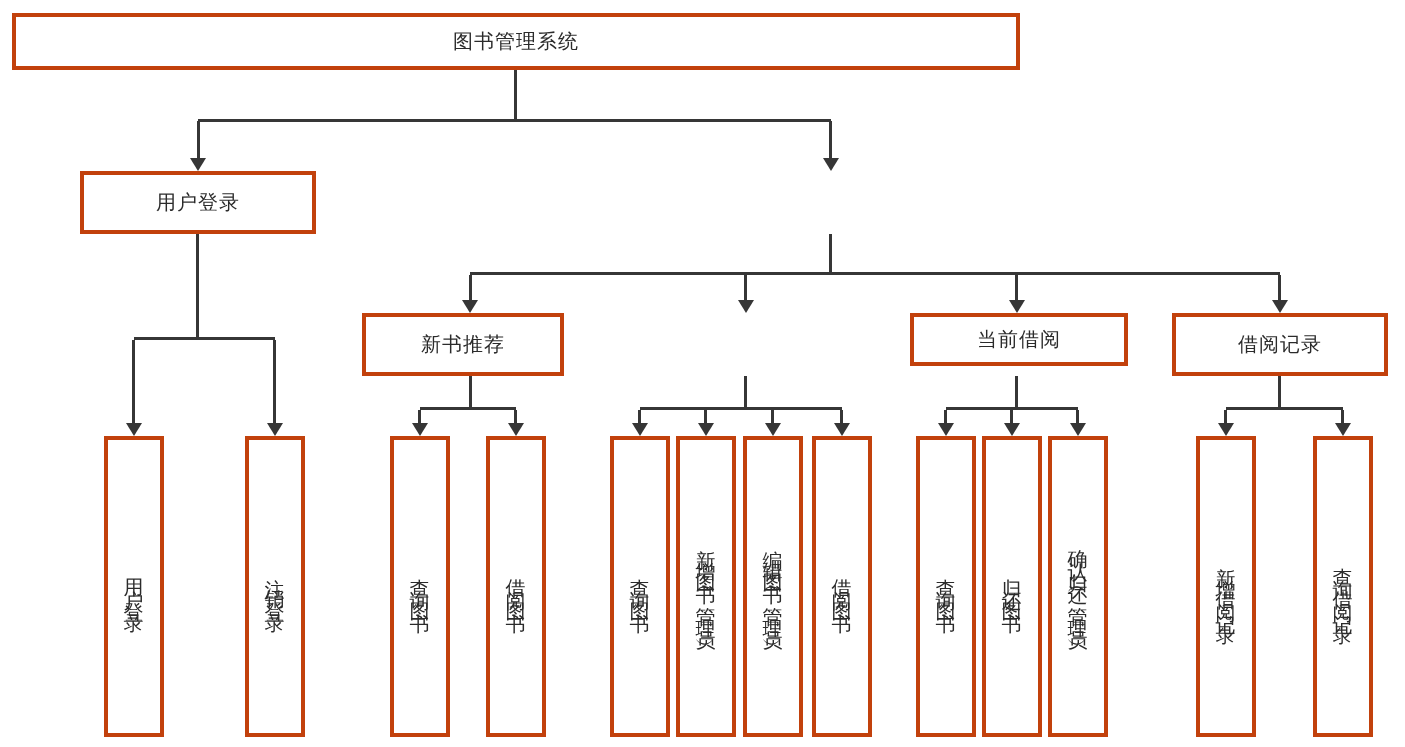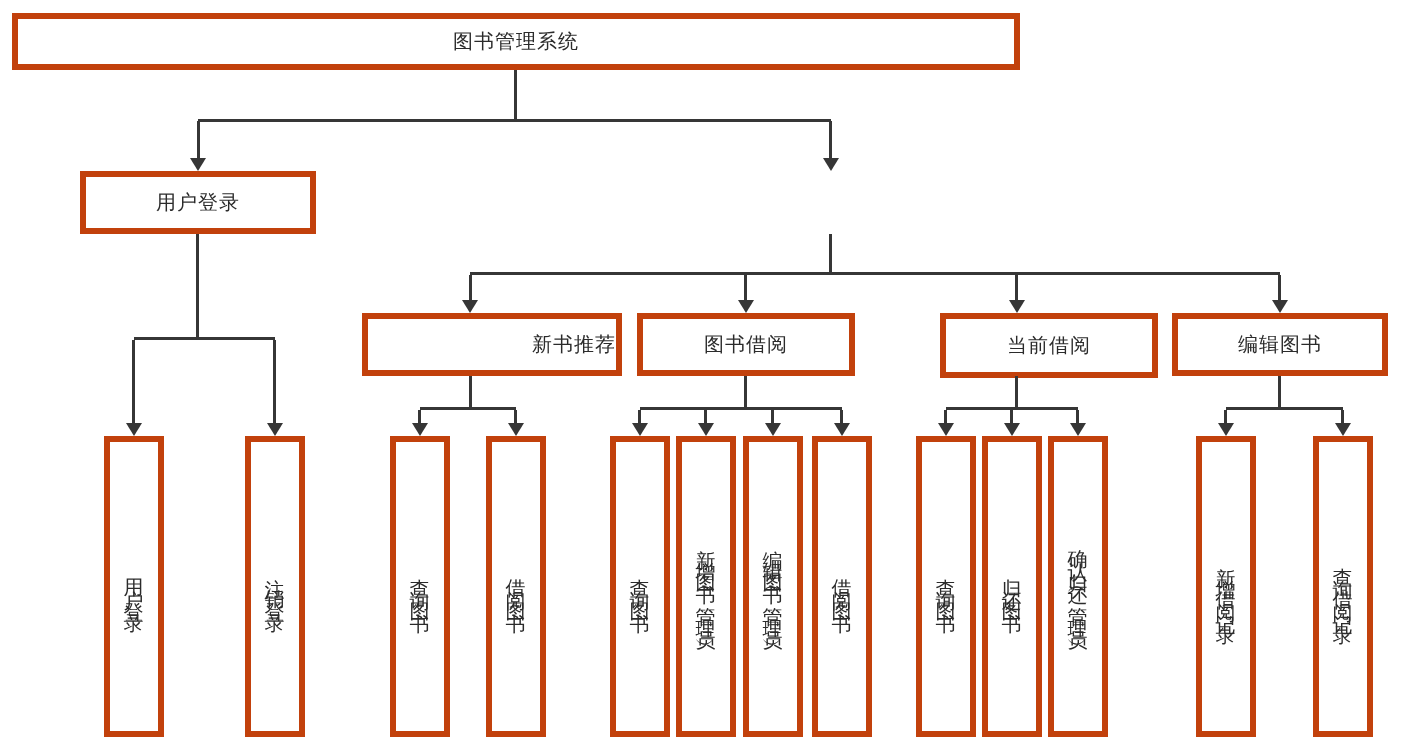--- a/index.html
+++ b/index.html
@@ -13,7 +13,7 @@
   .box{
     position:absolute;
     box-sizing:border-box;
-    border:6px solid #c2410c;
+    border:4px solid #c2410c;
     background:#ffffff;
     display:flex;
     align-items:center;

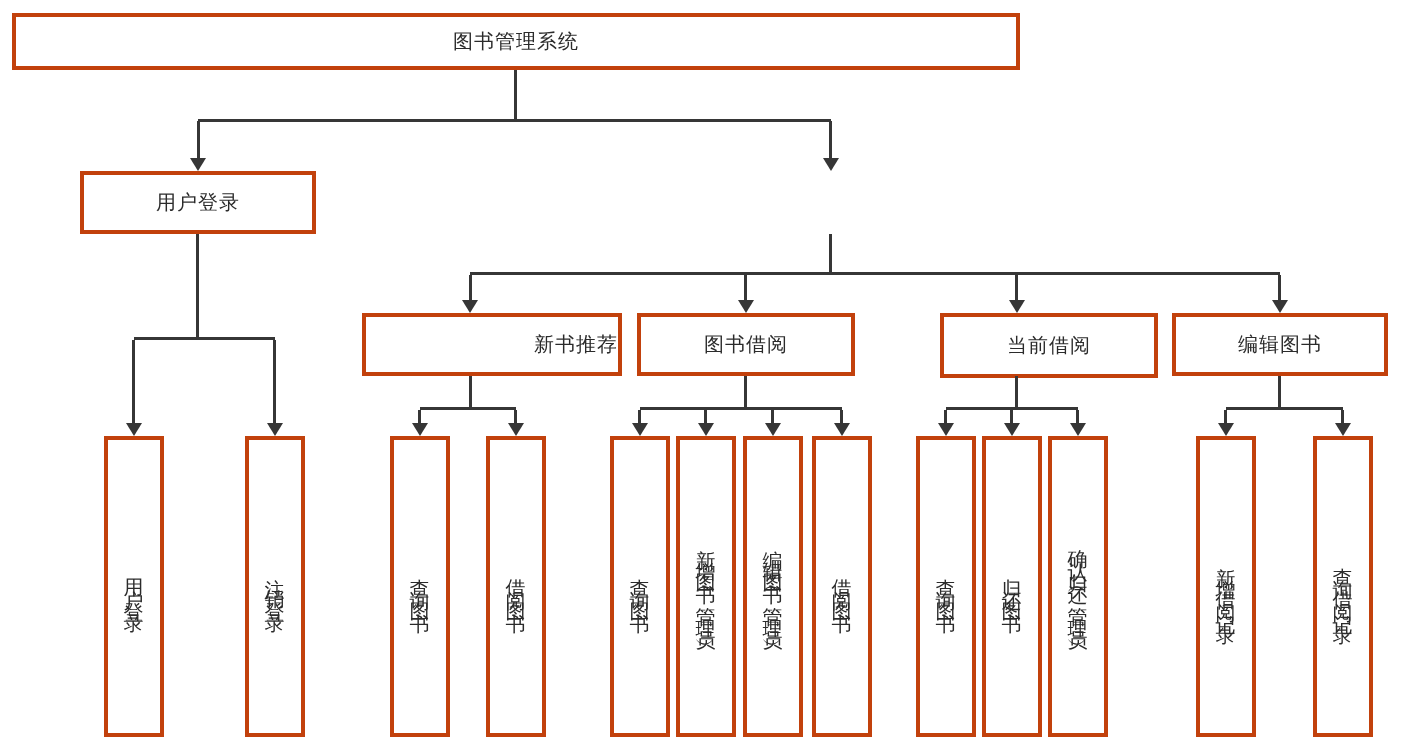--- a/index.html
+++ b/index.html
@@ -89,7 +89,7 @@
   <div class="ln" style="left:1278px;top:275px;width:3px;height:25px;"></div>
   <div class="ah" style="left:1272px;top:300px;"></div>
 
-  <div class="box" style="left:362px;top:313px;width:260px;height:63px;justify-content:flex-end;">
+  <div class="box" style="left:362px;top:313px;width:202px;height:63px;">
     <span class="hlabel">新书推荐</span>
   </div>
   <div class="box" style="left:637px;top:313px;width:218px;height:63px;">

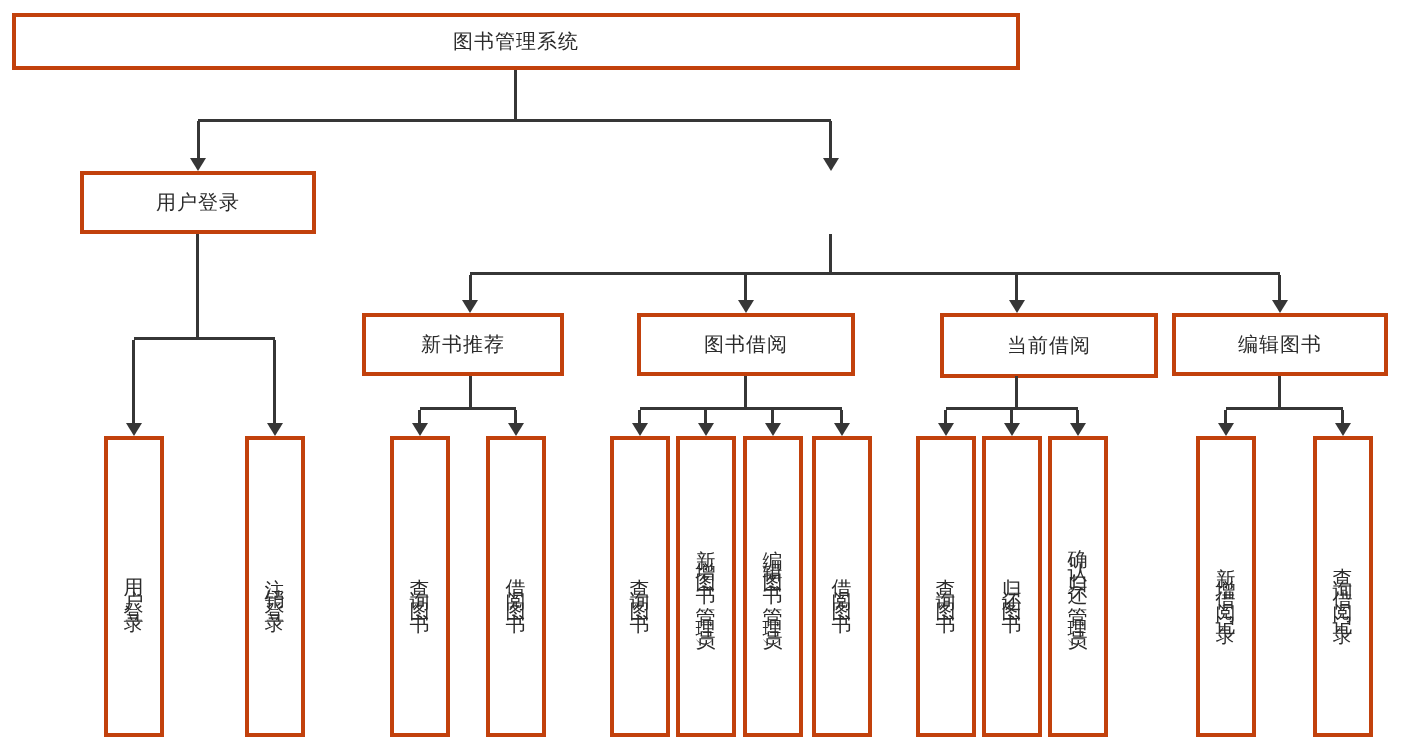--- a/index.html
+++ b/index.html
@@ -92,9 +92,6 @@
   <div class="box" style="left:362px;top:313px;width:202px;height:63px;">
     <span class="hlabel">新书推荐</span>
   </div>
-  <div class="box" style="left:637px;top:313px;width:218px;height:63px;">
-    <span class="hlabel">图书借阅</span>
-  </div>
   <div class="box" style="left:940px;top:313px;width:218px;height:65px;">
     <span class="hlabel">当前借阅</span>
   </div>

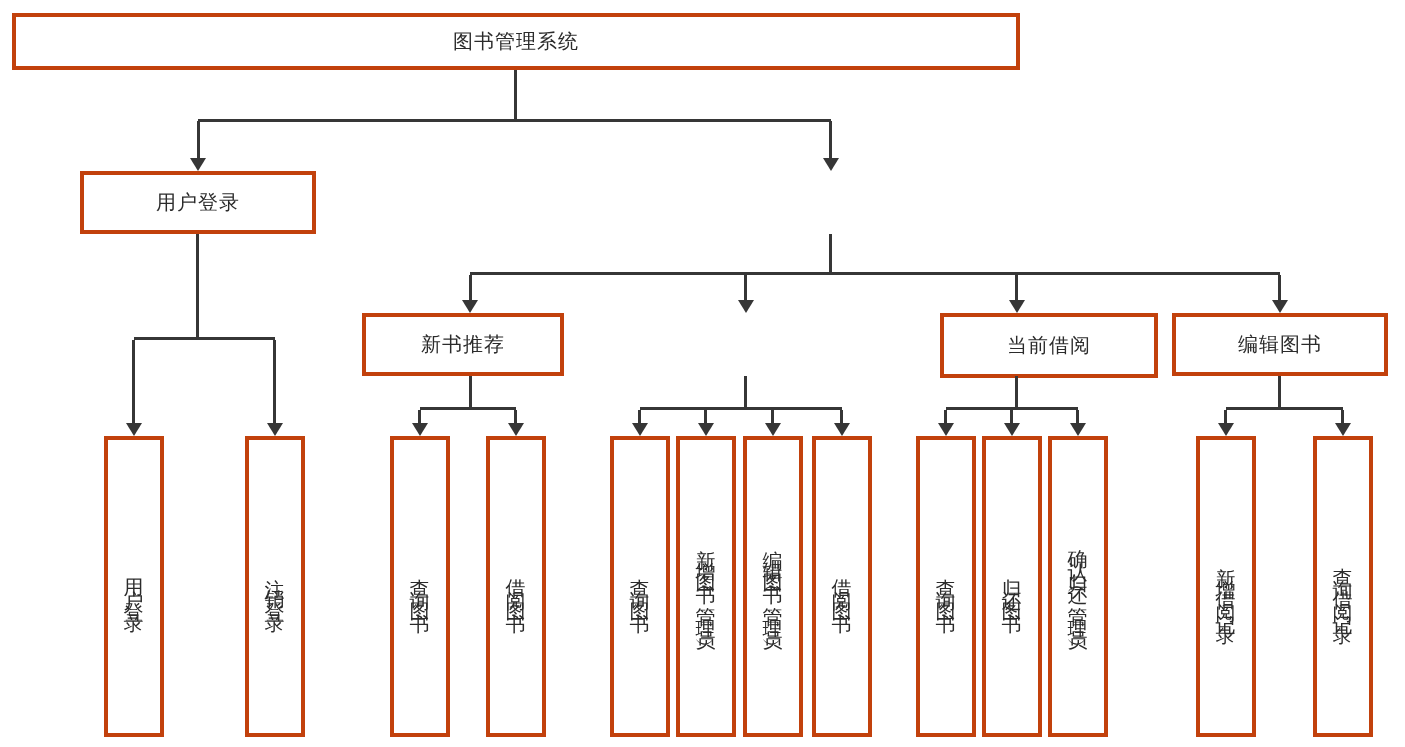--- a/index.html
+++ b/index.html
@@ -92,7 +92,7 @@
   <div class="box" style="left:362px;top:313px;width:202px;height:63px;">
     <span class="hlabel">新书推荐</span>
   </div>
-  <div class="box" style="left:940px;top:313px;width:218px;height:65px;">
+  <div class="box" style="left:910px;top:313px;width:218px;height:53px;">
     <span class="hlabel">当前借阅</span>
   </div>
   <div class="box" style="left:1172px;top:313px;width:216px;height:63px;">

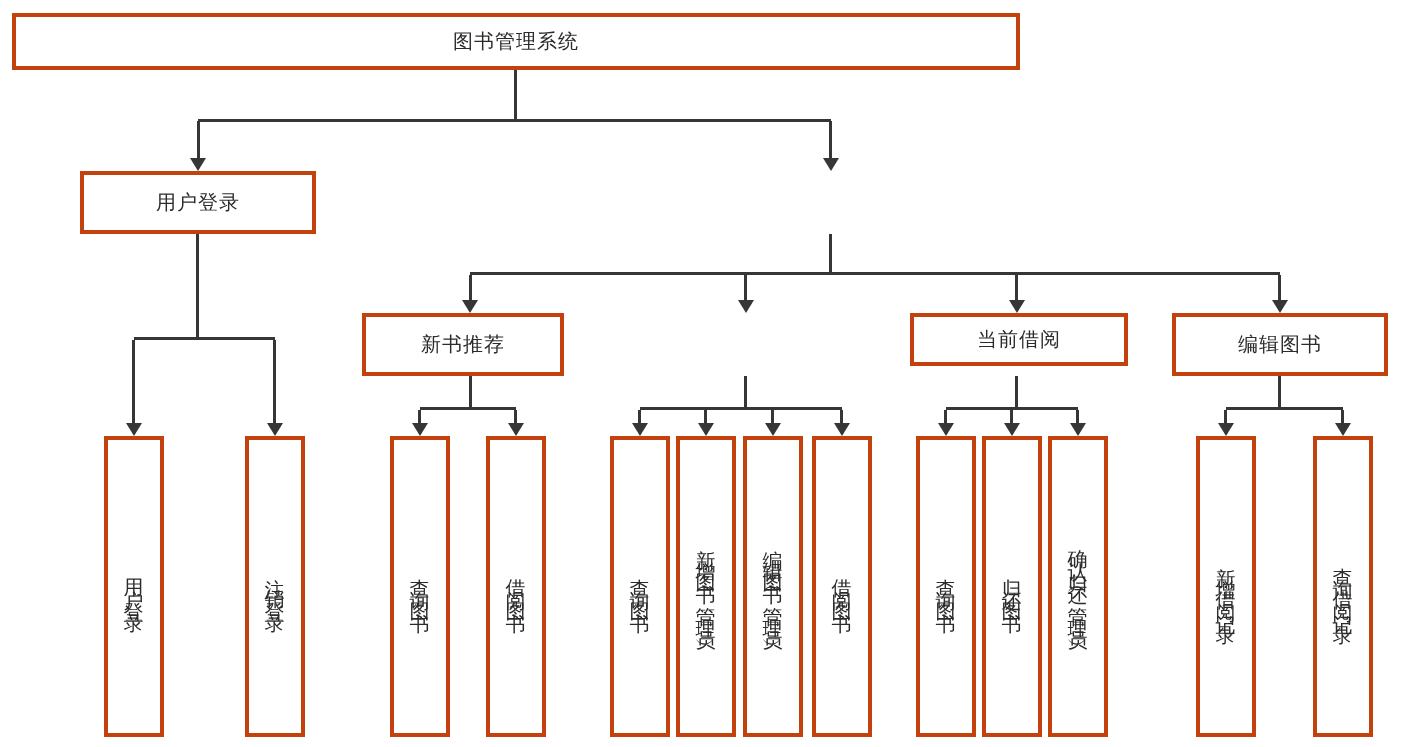--- a/index.html
+++ b/index.html
@@ -96,7 +96,7 @@
     <span class="hlabel">当前借阅</span>
   </div>
   <div class="box" style="left:1172px;top:313px;width:216px;height:63px;">
-    <span class="hlabel">编辑图书</span>
+    <span class="hlabel">借阅记录</span>
   </div>
 
   <div class="ln" style="left:469px;top:376px;width:3px;height:31px;"></div>

